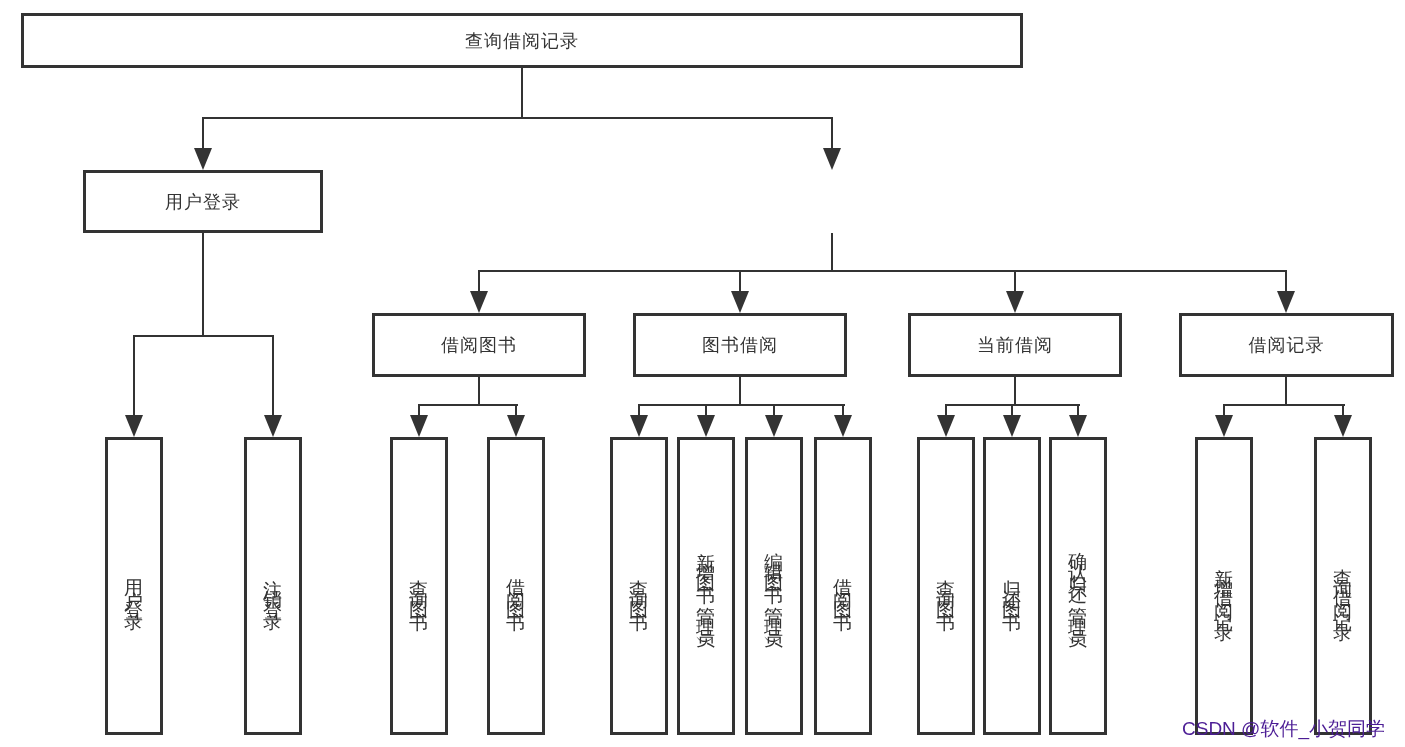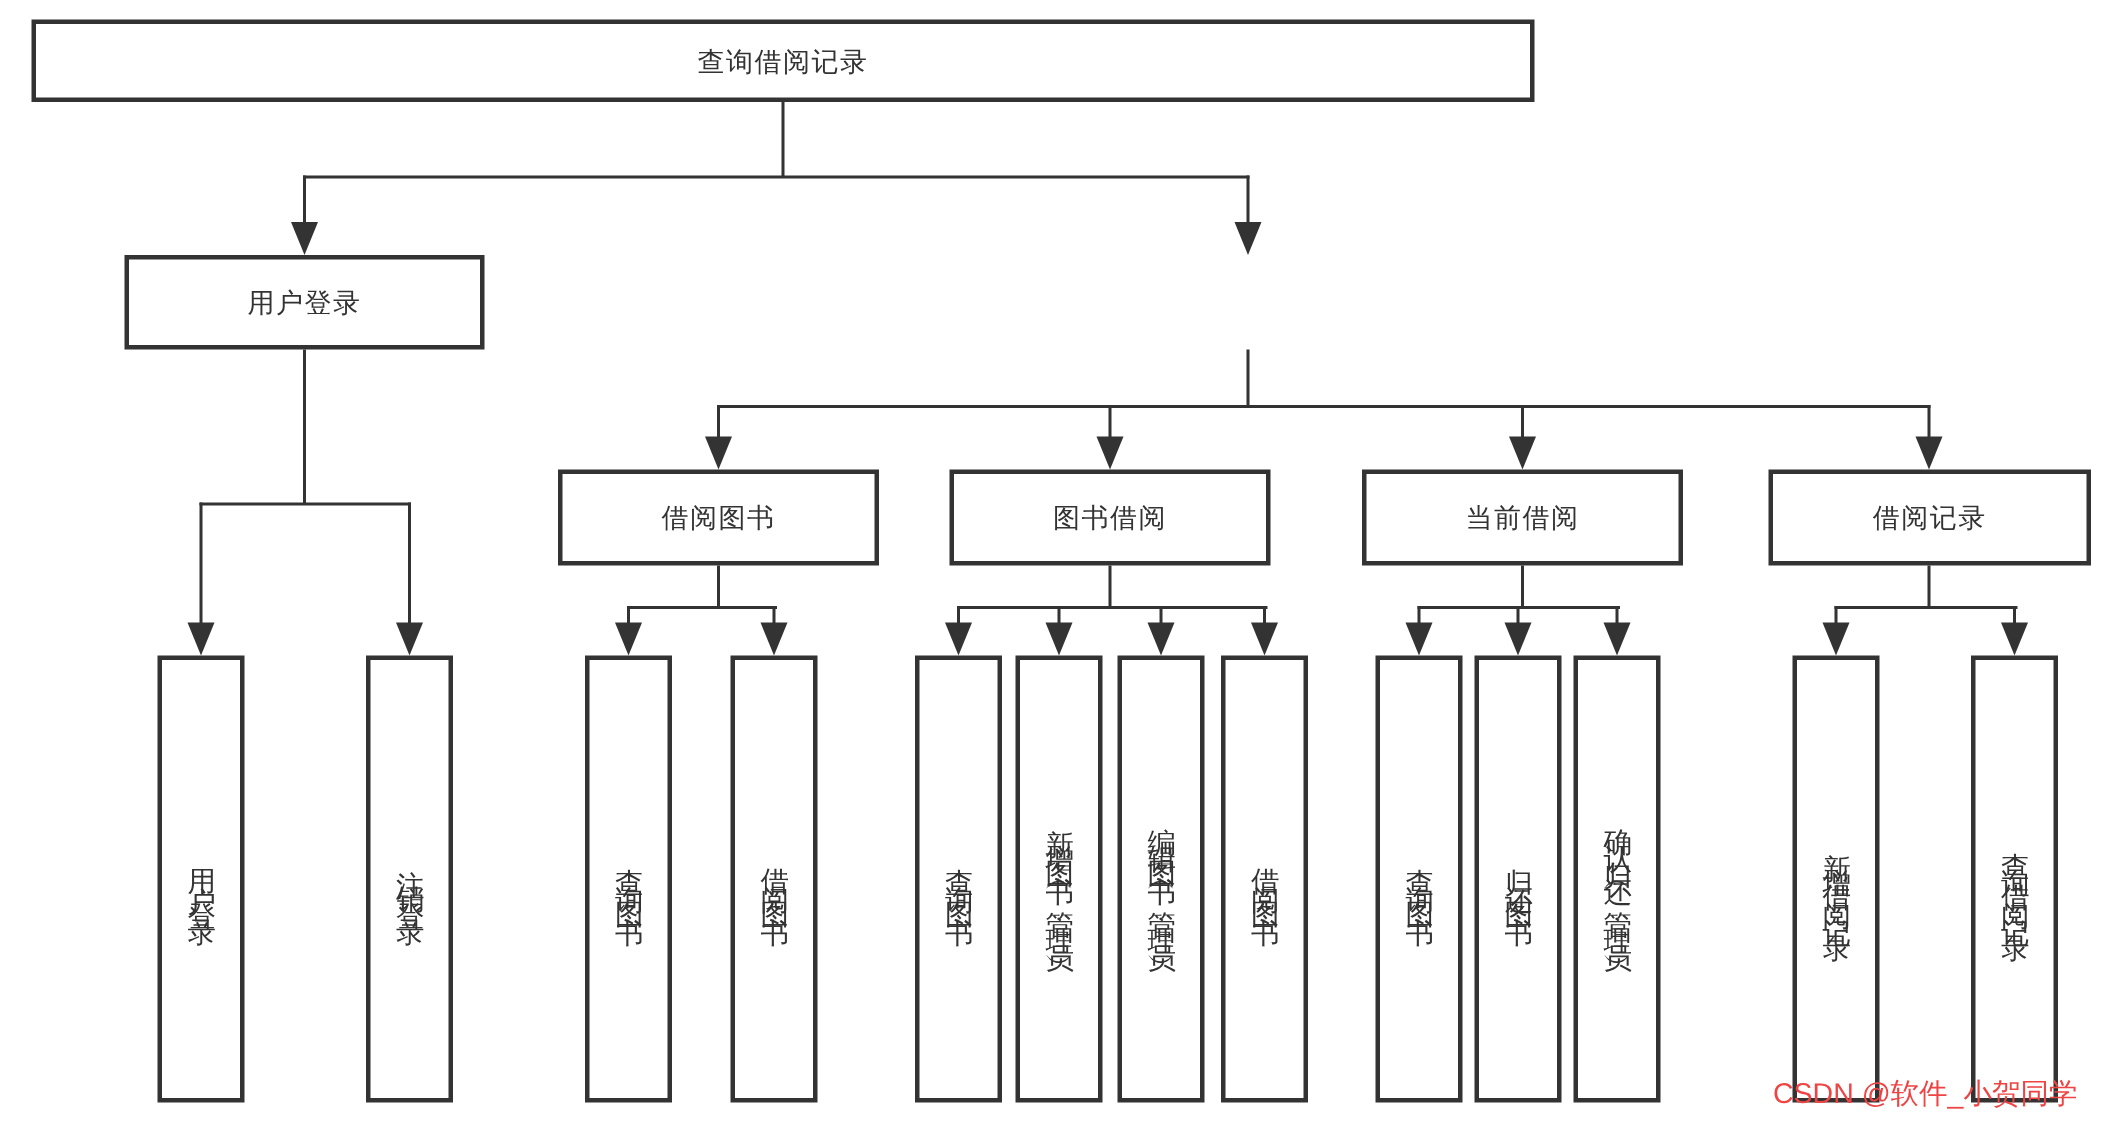--- a/index.html
+++ b/index.html
@@ -51,7 +51,7 @@
     position:absolute;
     left:1182px;top:716px;
     font-size:19px;
-    color:#ef4444;
+    color:#4c1d95;
     white-space:nowrap;
     z-index:5;
   }

